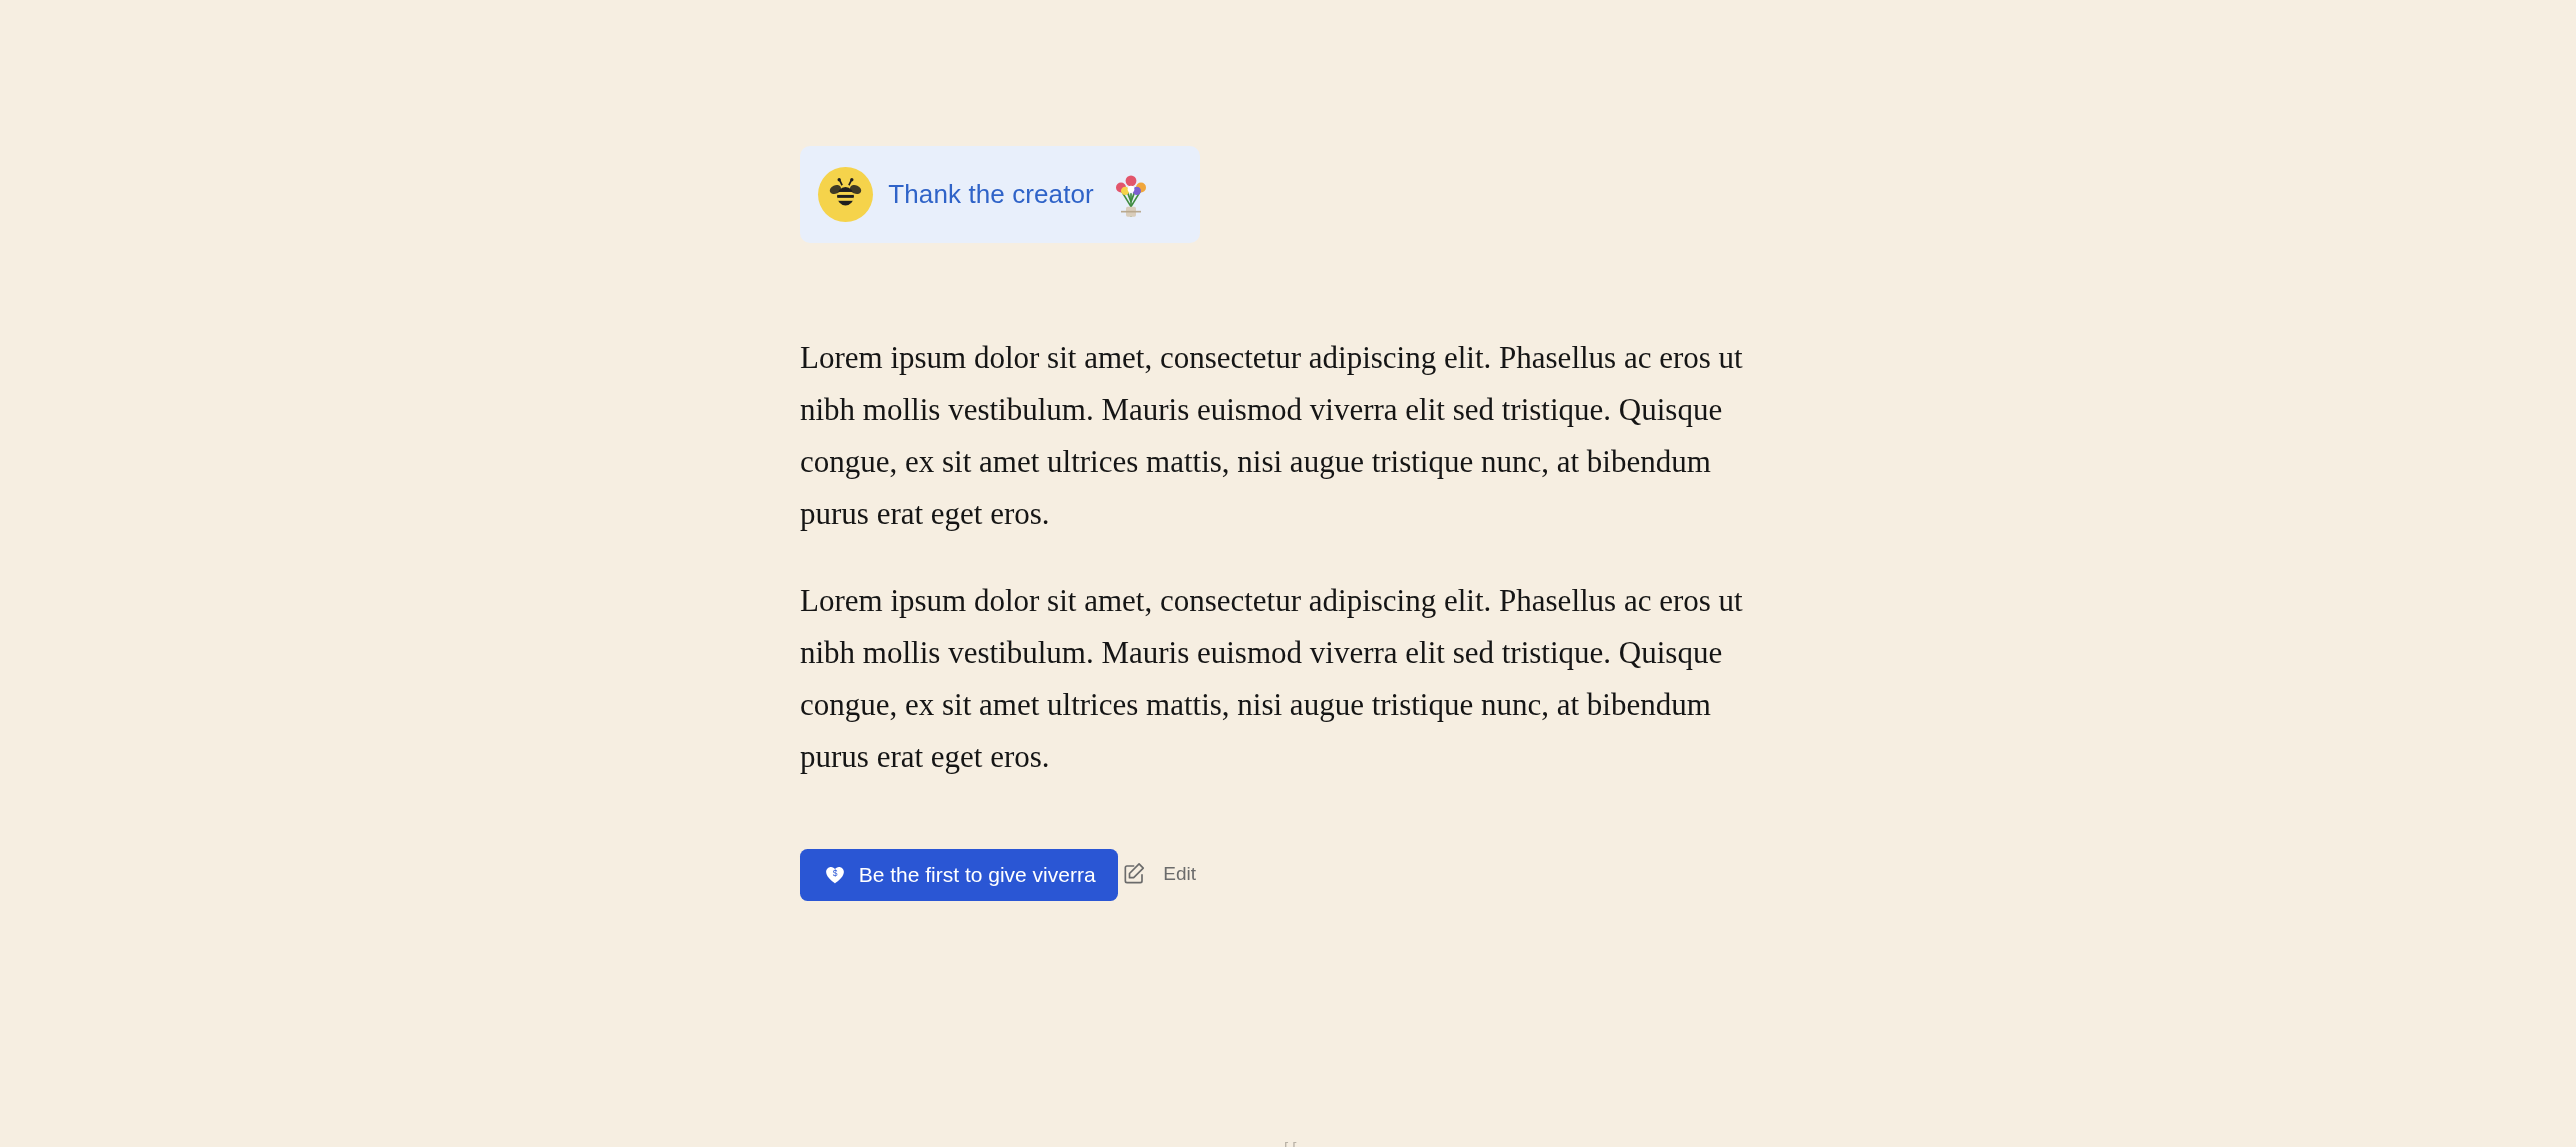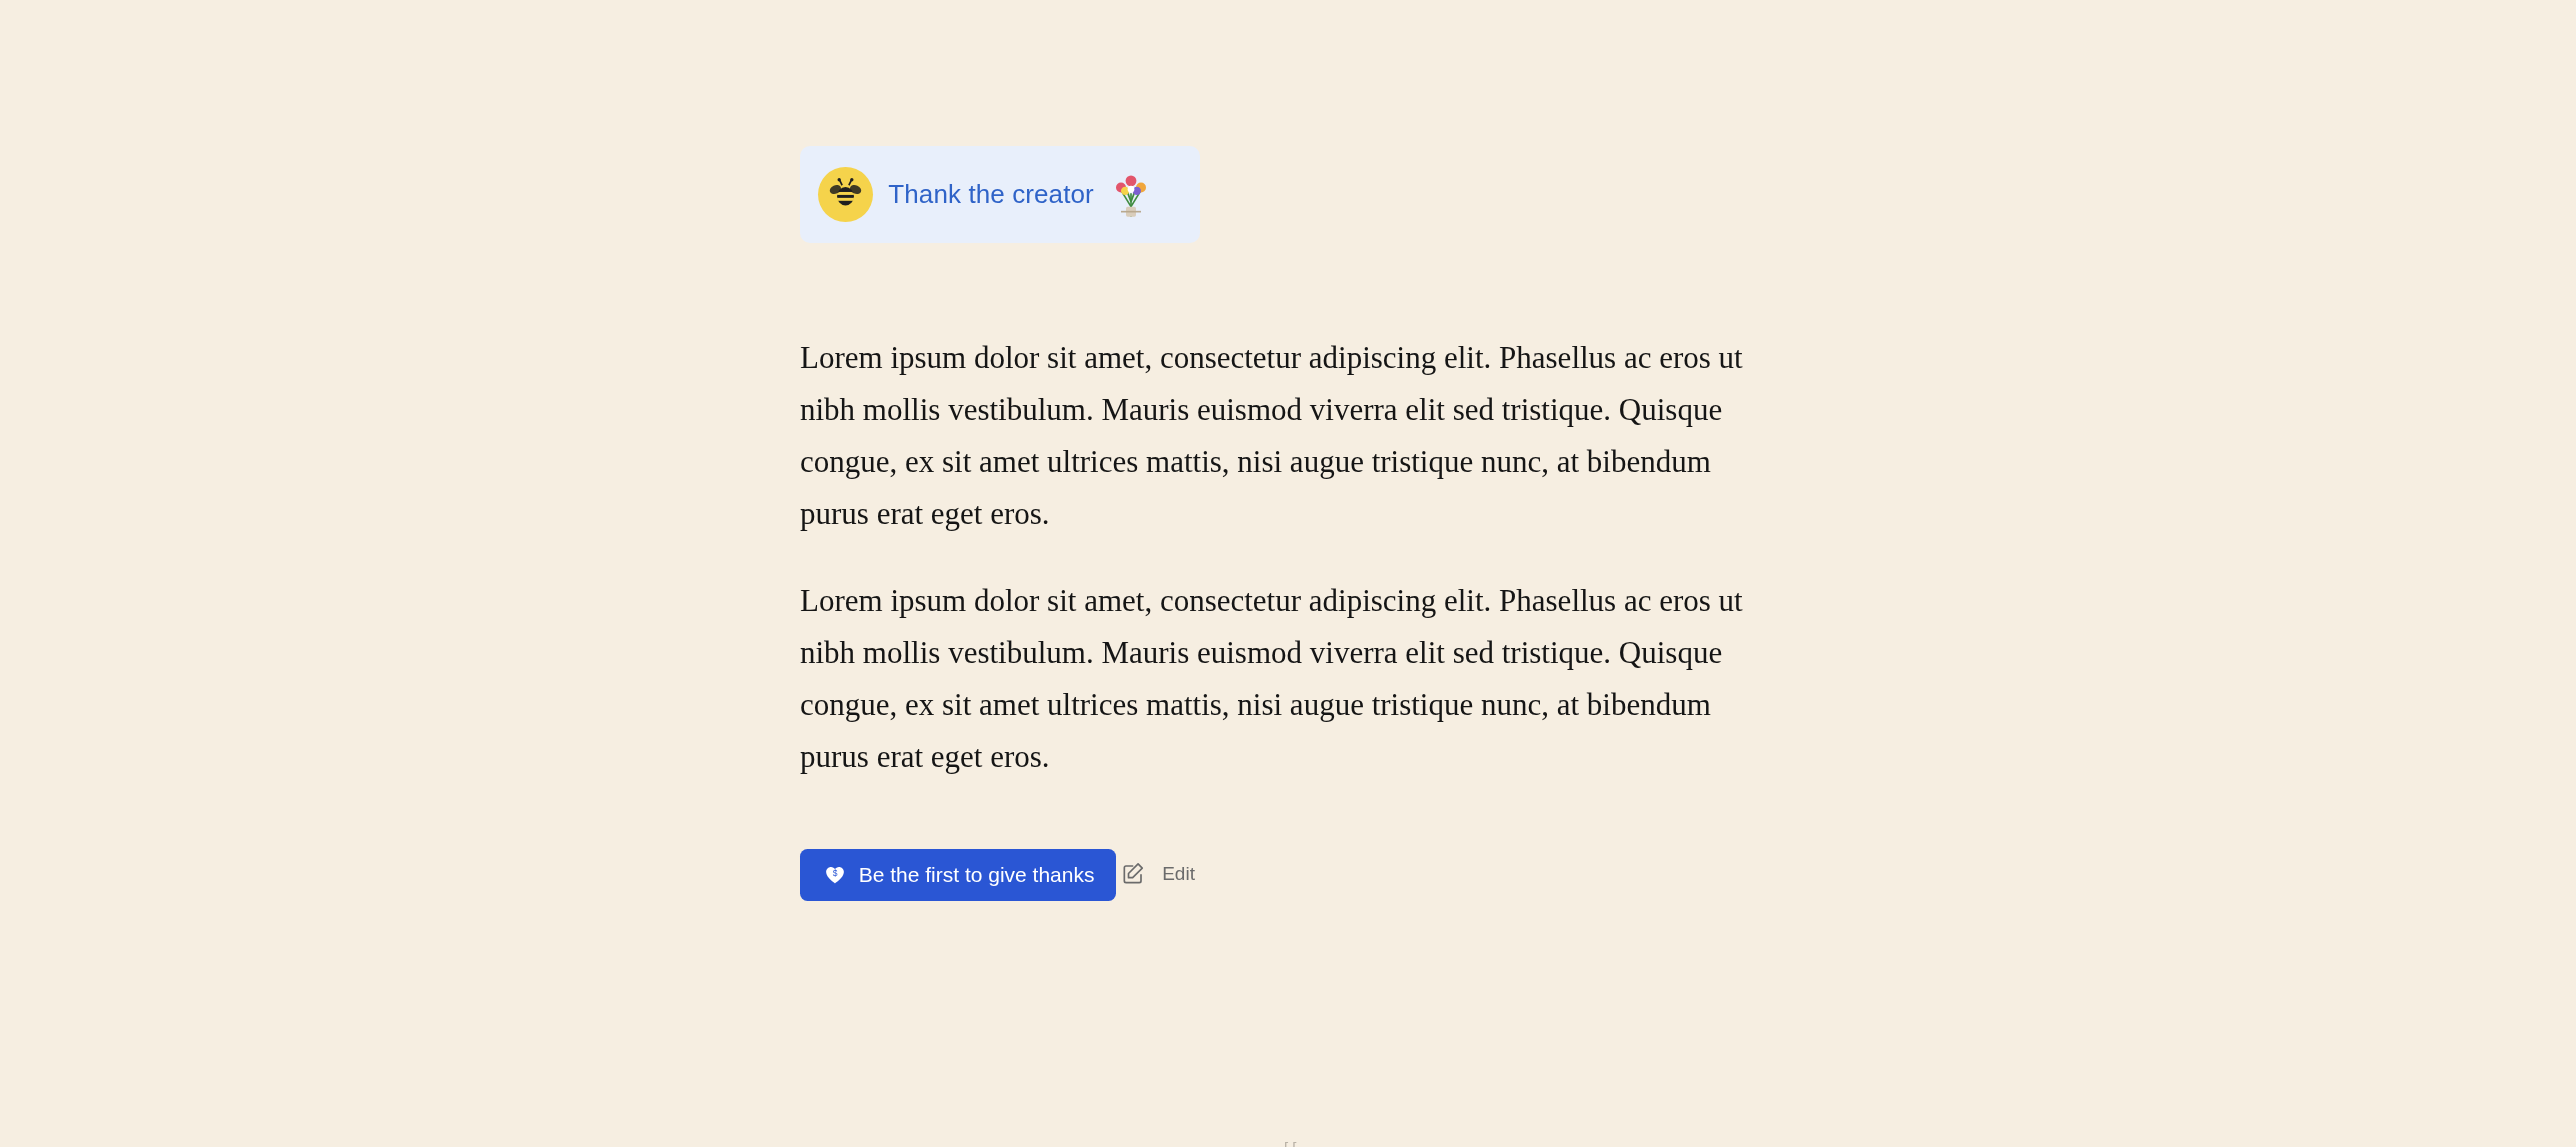--- a/index.html
+++ b/index.html
@@ -203,7 +203,7 @@
           <text x="13" y="14.5" text-anchor="middle" font-size="10" font-family="Liberation Sans, sans-serif" fill="#2a56d4">$</text>
         </svg>
       </span>
-      <span>Be the first to give thanks</span>
+      <span>Be the first to give viverra</span>
     </button>
 
     

